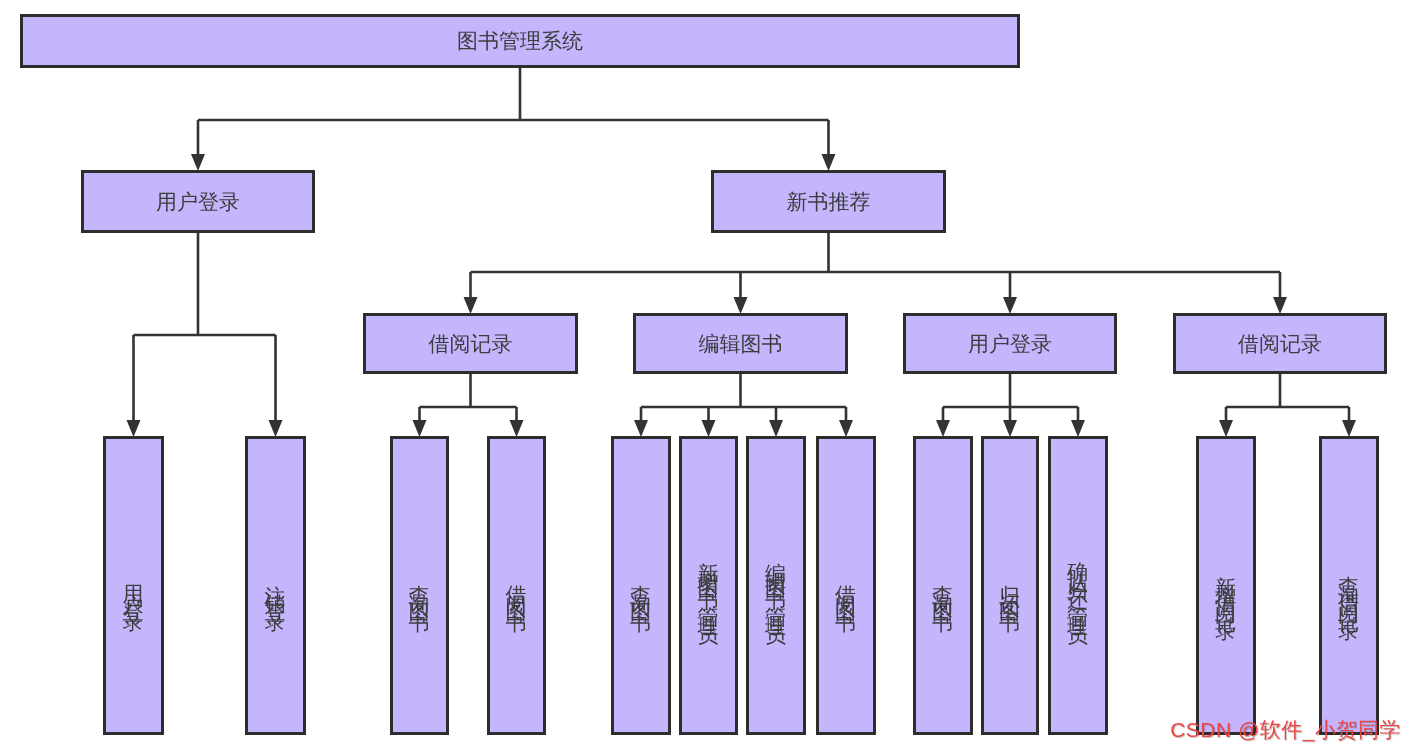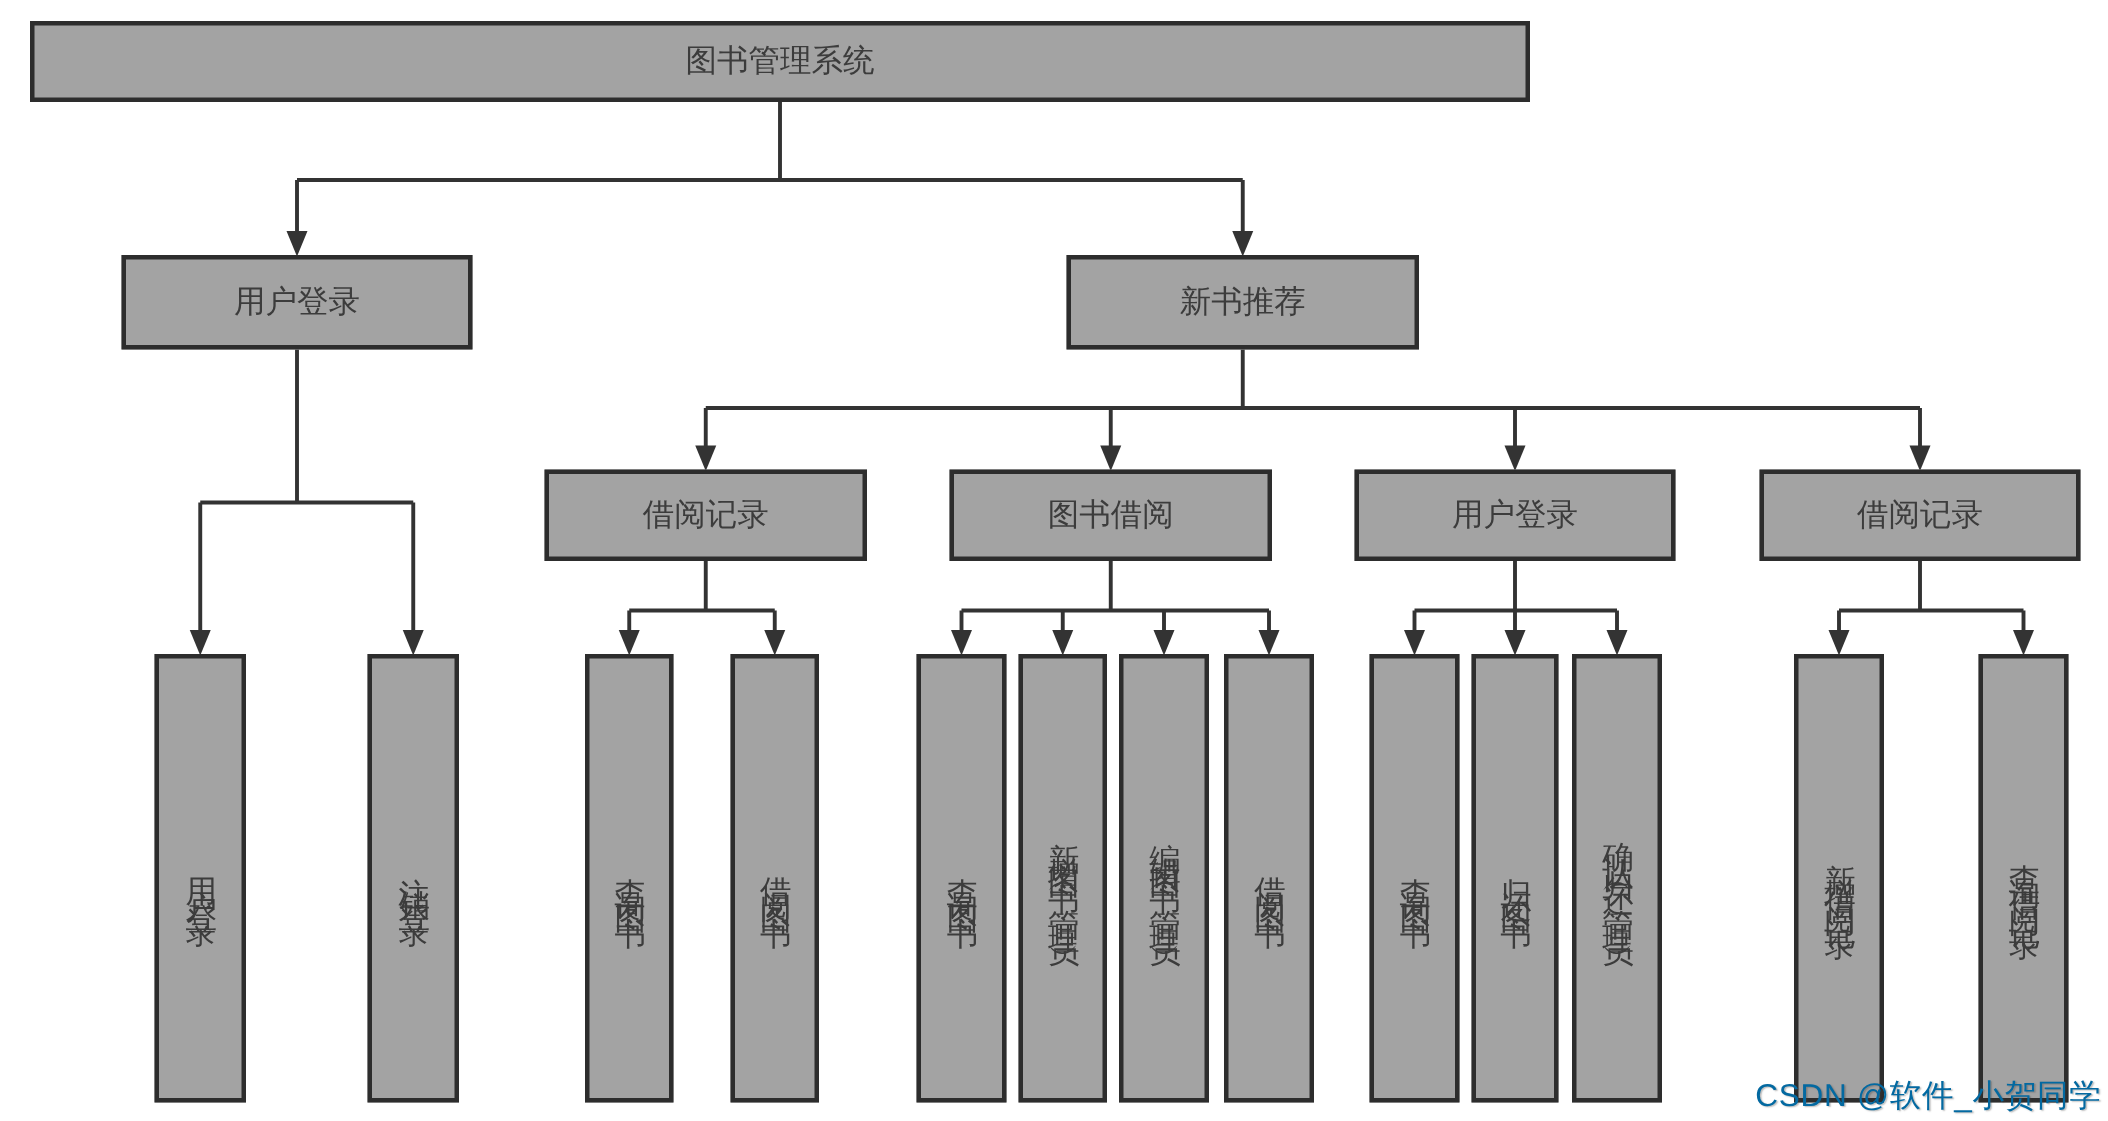--- a/index.html
+++ b/index.html
@@ -18,7 +18,7 @@
   }
   .node {
     position: absolute;
-    background: #a3a3a3;
+    background: #c4b5fd;
     border: 3px solid #2d2d2d;
     color: #3c3c3c;
     display: flex;

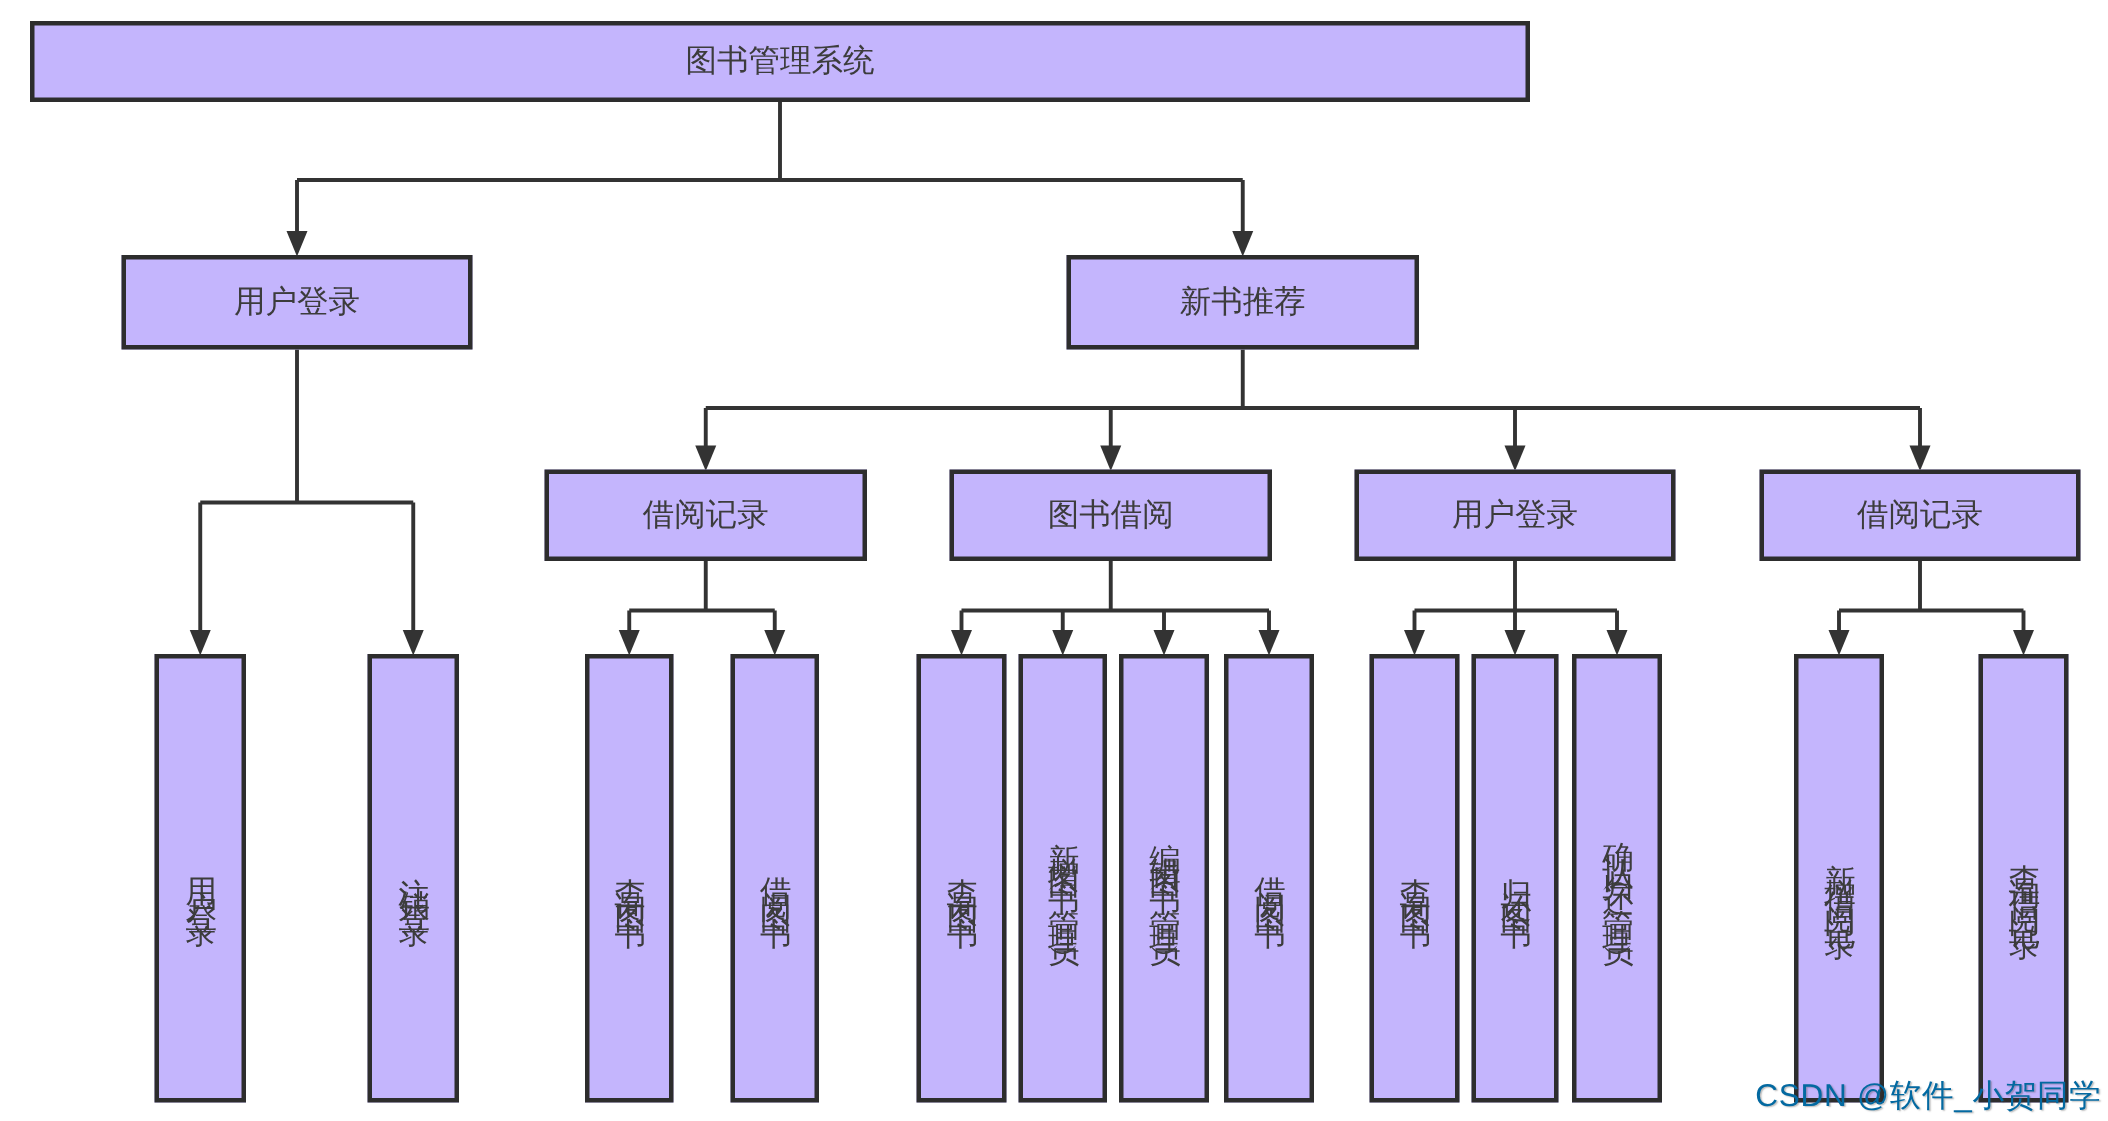--- a/index.html
+++ b/index.html
@@ -109,7 +109,7 @@
       <div class="node vertical" style="left: 103px; top: 436px; width: 61px; height: 299px; border-color: rgb(45, 45, 45); color: rgb(60, 60, 60);">用户登录</div>
       <div class="node vertical" style="left: 245px; top: 436px; width: 61px; height: 299px; border-color: rgb(45, 45, 45); color: rgb(60, 60, 60);">注销登录</div>
       <div class="node" style="left: 363px; top: 313px; width: 215px; height: 61px; border-color: rgb(45, 45, 45); color: rgb(60, 60, 60);">借阅记录</div>
-      <div class="node" style="left: 633px; top: 313px; width: 215px; height: 61px; border-color: rgb(45, 45, 45); color: rgb(60, 60, 60);">图书借阅</div>
+      <div class="node" style="left: 633px; top: 313px; width: 215px; height: 61px; border-color: rgb(45, 45, 45); color: rgb(60, 60, 60);">编辑图书</div>
       <div class="node" style="left: 903px; top: 313px; width: 214px; height: 61px; border-color: rgb(45, 45, 45); color: rgb(60, 60, 60);">用户登录</div>
       <div class="node" style="left: 1173px; top: 313px; width: 214px; height: 61px; border-color: rgb(45, 45, 45); color: rgb(60, 60, 60);">借阅记录</div>
       <div class="node vertical" style="left: 390px; top: 436px; width: 59px; height: 299px; border-color: rgb(45, 45, 45); color: rgb(60, 60, 60);">查询图书</div>

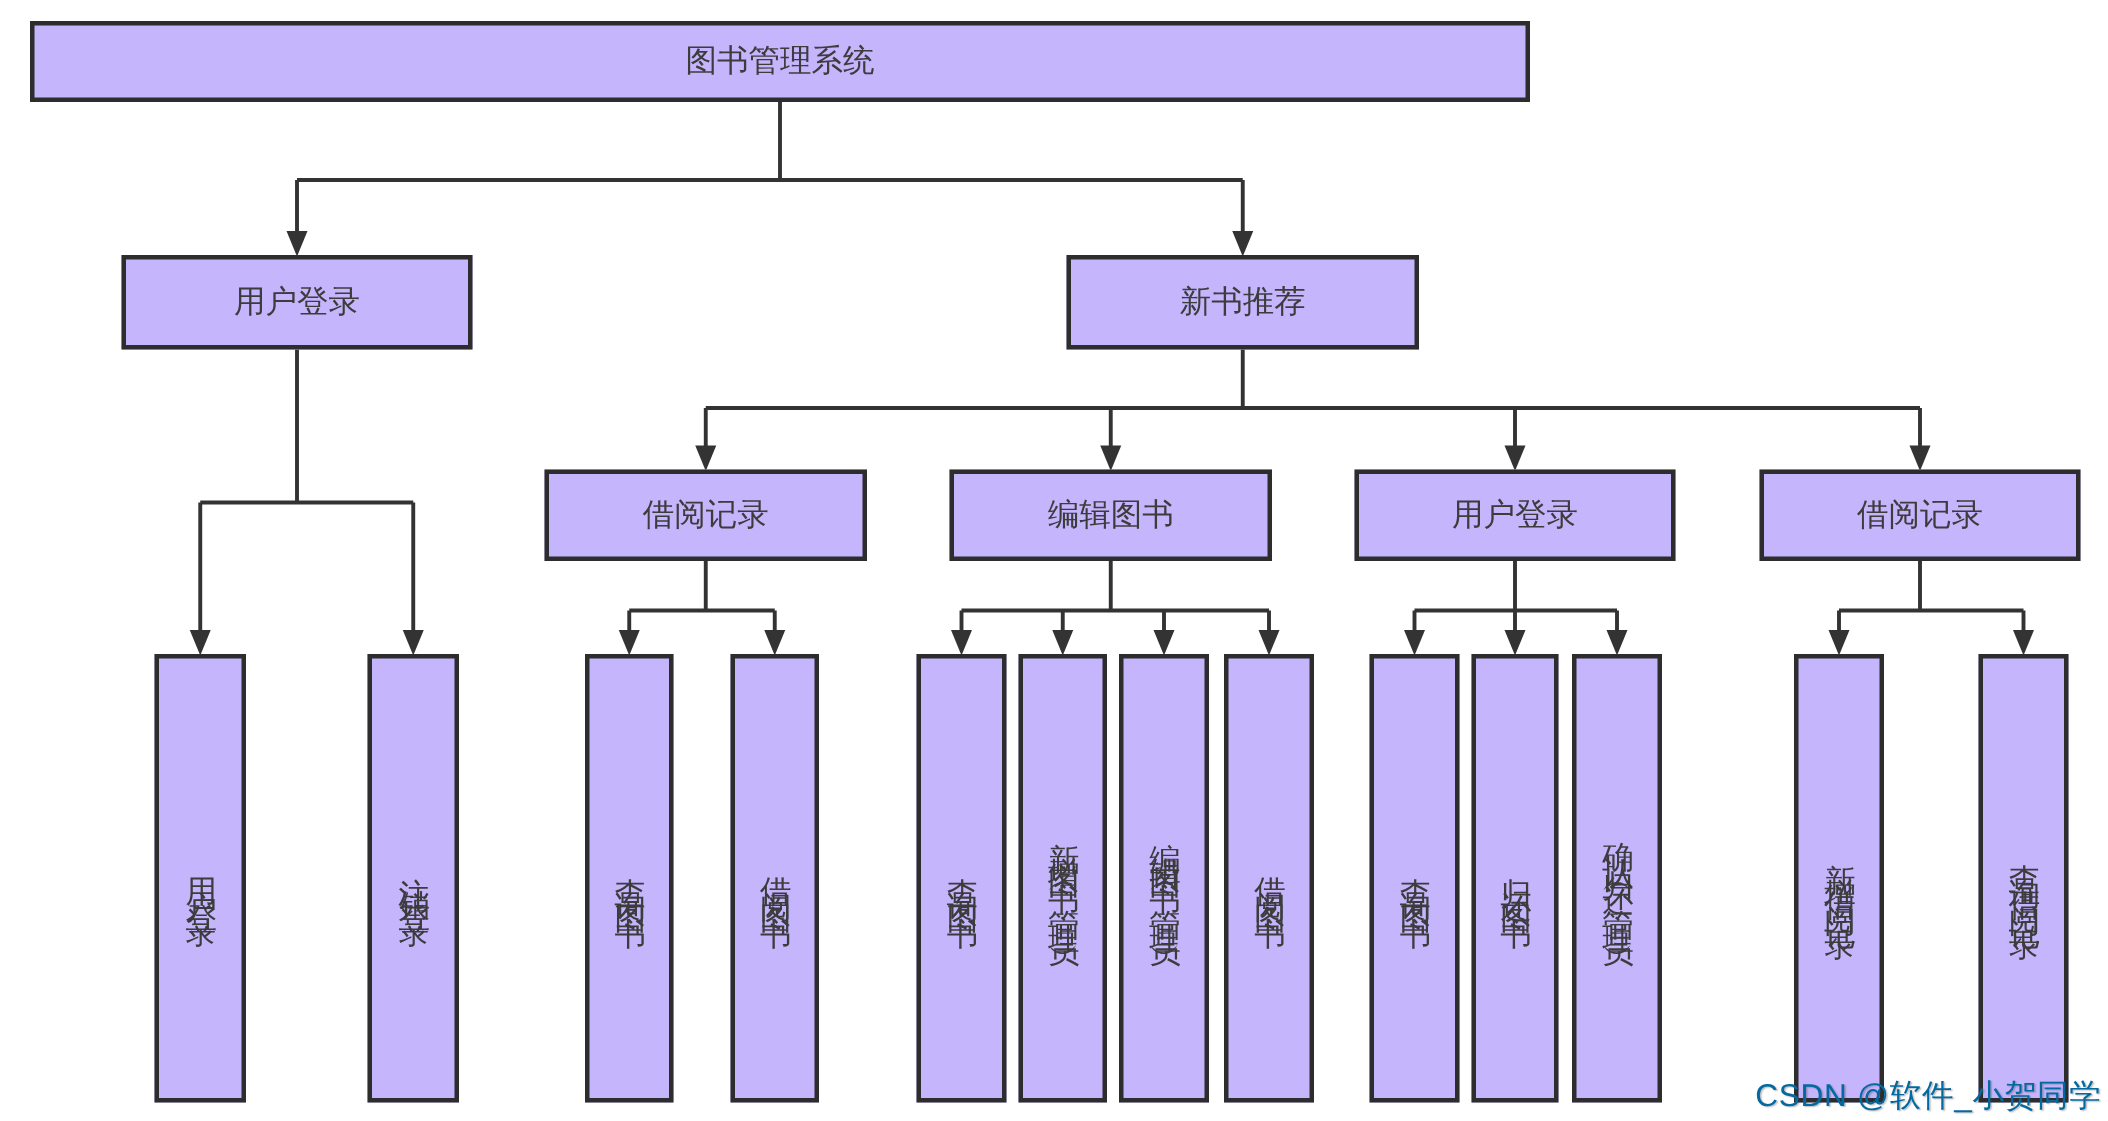--- a/index.html
+++ b/index.html
@@ -124,7 +124,7 @@
       <div class="node vertical" style="left: 1196px; top: 436px; width: 60px; height: 299px; border-color: rgb(45, 45, 45); color: rgb(60, 60, 60);">新增借阅记录</div>
       <div class="node vertical" style="left: 1319px; top: 436px; width: 60px; height: 299px; border-color: rgb(45, 45, 45); color: rgb(60, 60, 60);">查询借阅记录</div>
     </div>
-  <span id="watermark" style="color: #0369a1;">CSDN @软件_小贺同学</span>
+  <span id="watermark" style="color: #ef4444;">CSDN @软件_小贺同学</span>
 </div>
 
 </body></html>

